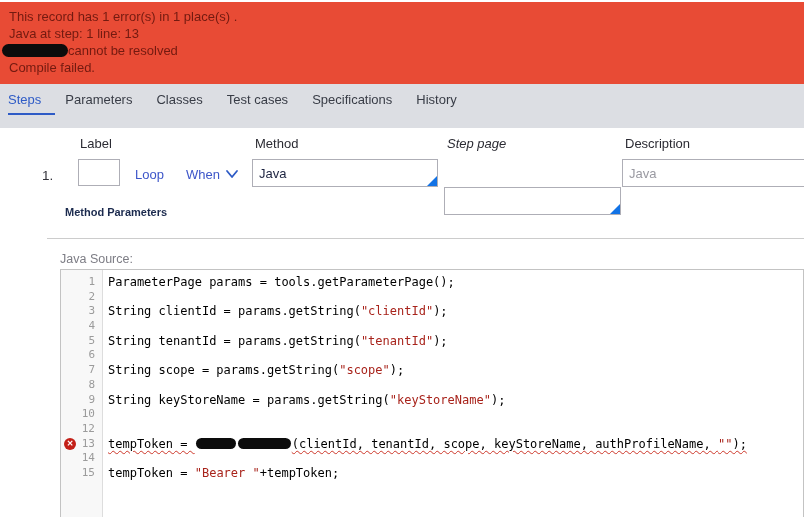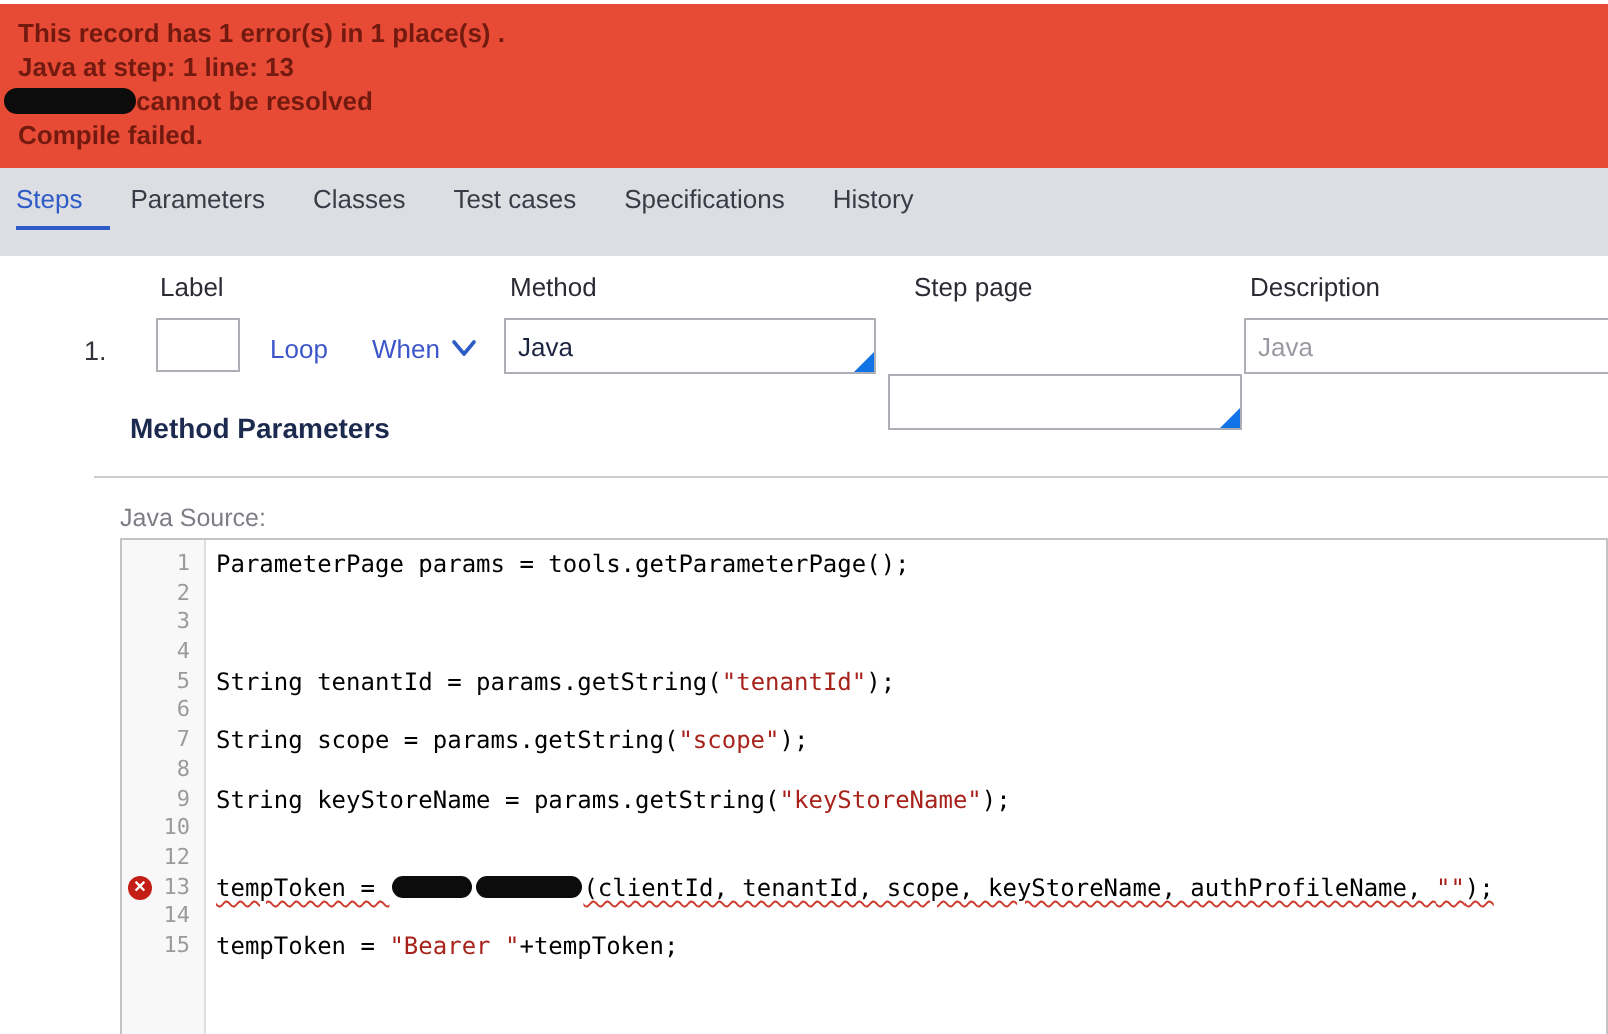--- a/index.html
+++ b/index.html
@@ -9,7 +9,7 @@
 
   
   .banner { position:absolute; top:2px; left:0; width:804px; height:82px;
-    background:#e84b35; color:#731a10; font-size:13px; font-weight:700;
+    background:#e84b35; color:#731a10; font-size:13px; font-weight:400;
     padding:6px 9px; line-height:17px; }
   .redact-banner { display:inline-block; width:66px; height:13px; border-radius:7px;
     background:#0c0c0c; vertical-align:-2px; margin-left:-7px; }

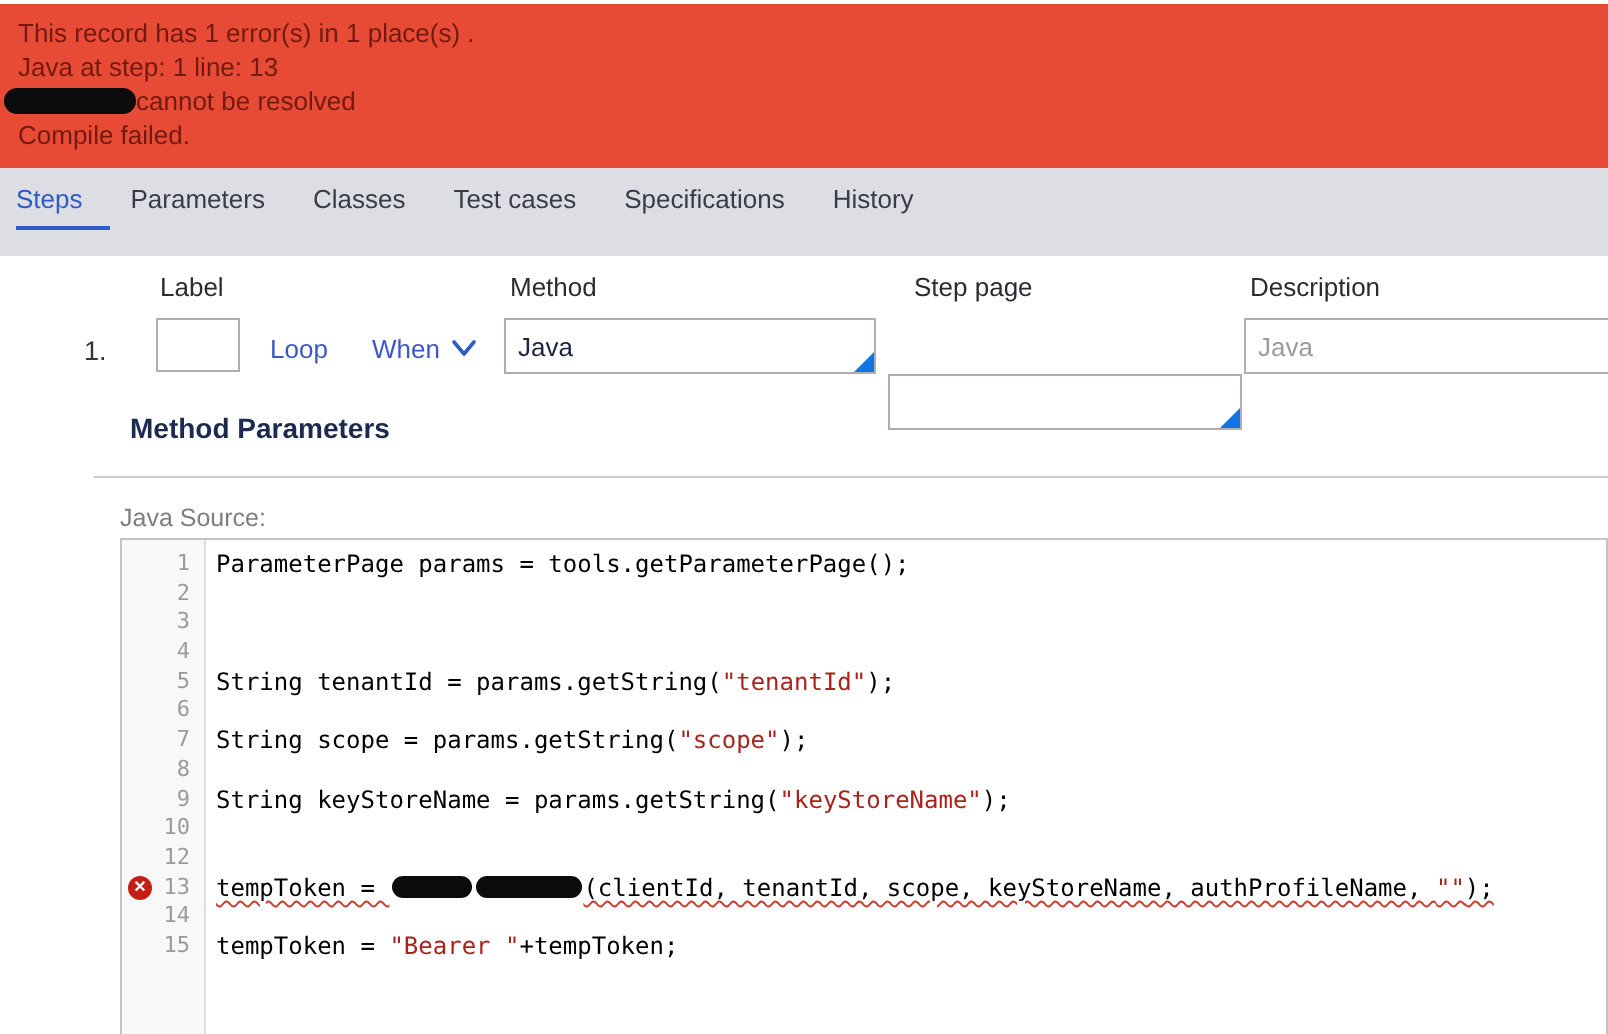--- a/index.html
+++ b/index.html
@@ -111,7 +111,7 @@
       <span class="tri"></span>
     </div>
 
-    <div class="abs fieldlabel" style="left:449px; top:8px;">Step page</div>
+    <div class="abs fieldlabel" style="left:439px; top:8px;font-style:italic;">Step page</div>
     <div class="abs combo" style="left:436px; top:31px; width:177px; height:28px;">
       <input class="input" type="text" style="">
       <span class="tri"></span>

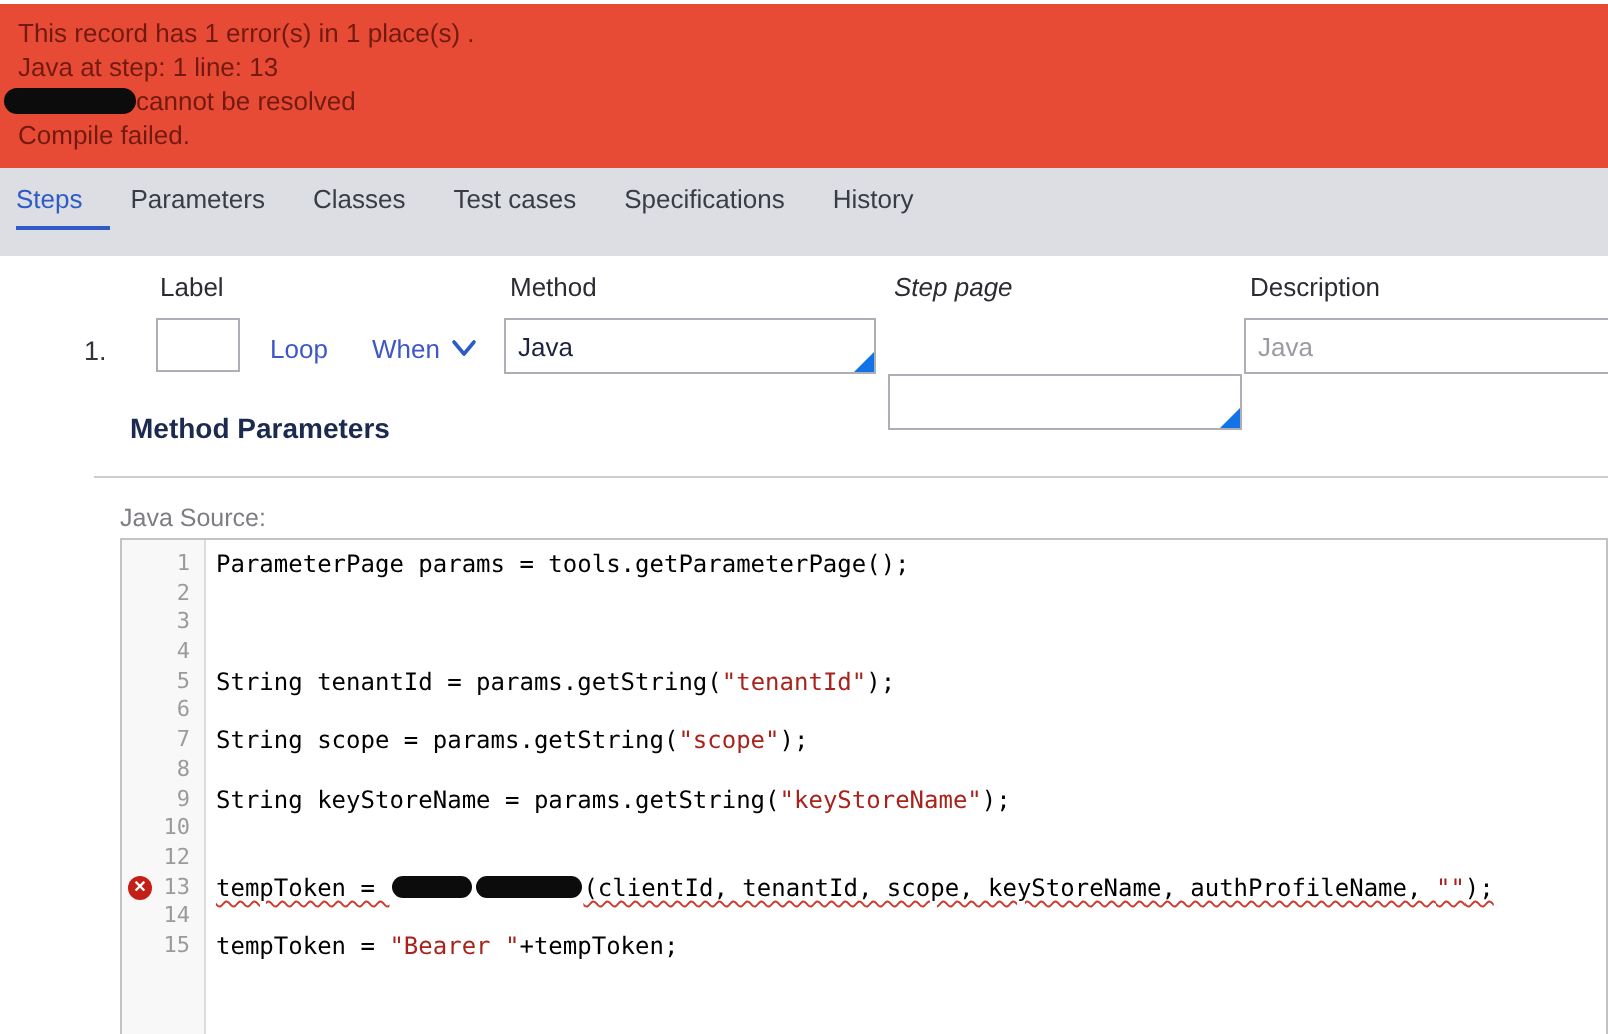--- a/index.html
+++ b/index.html
@@ -39,7 +39,7 @@
   .link { font-size:13px; color:#3d56c9; cursor:pointer; text-decoration:none; }
   .chev { color:#2e5bc6; }
 
-  .heading { font-size:14px; font-weight:700; color:#1b2a4e; }
+  .heading { font-size:11px; font-weight:700; color:#1b2a4e; }
   .divider { border-top:1px solid #cccccc; height:0; }
   .srclabel { font-size:12.5px; color:#7d7d85; }
 

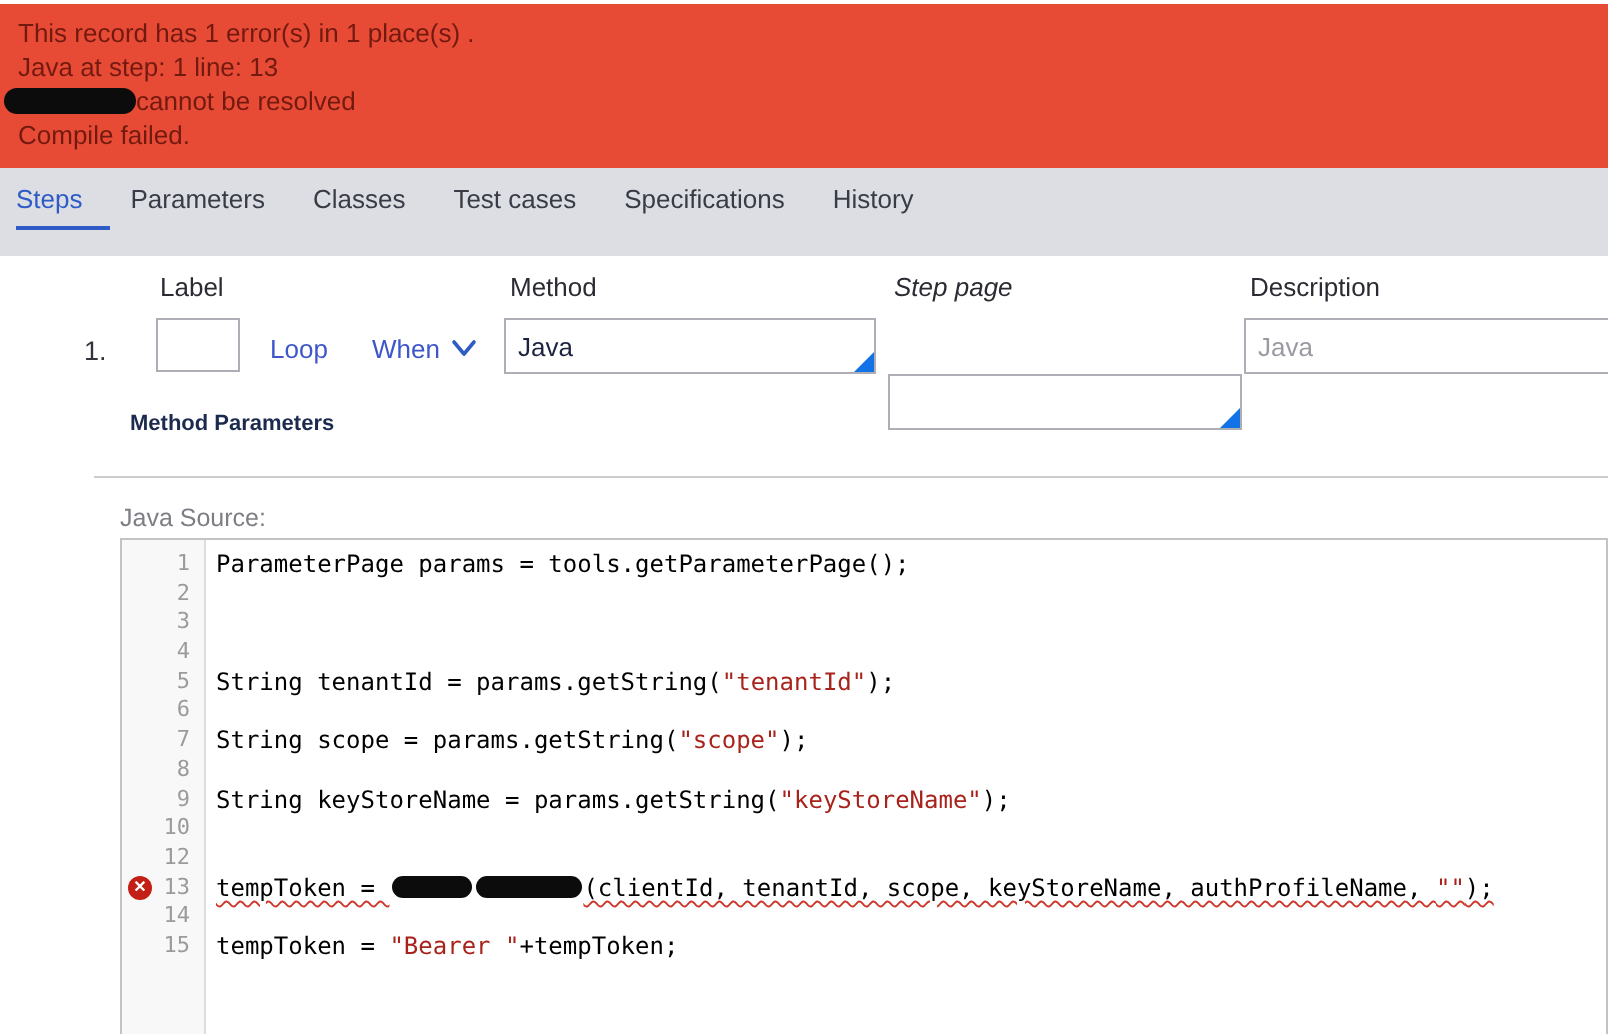--- a/index.html
+++ b/index.html
@@ -131,7 +131,7 @@
       <div class="lines">
         <div class="cl"><span class="lnum">1</span><span class="lc"><span>ParameterPage params = tools.getParameterPage();</span></span></div>
         <div class="cl"><span class="lnum">2</span><span class="lc"></span></div>
-        <div class="cl"><span class="lnum">3</span></div>
+        <div class="cl"><span class="lnum">3</span><span class="lc"><span>String clientId = params.getString(</span><span class="str">"clientId"</span><span>);</span></span></div>
         <div class="cl"><span class="lnum">4</span><span class="lc"></span></div>
         <div class="cl"><span class="lnum">5</span><span class="lc"><span>String tenantId = params.getString(</span><span class="str">"tenantId"</span><span>);</span></span></div>
         <div class="cl"><span class="lnum">6</span><span class="lc"></span></div>

